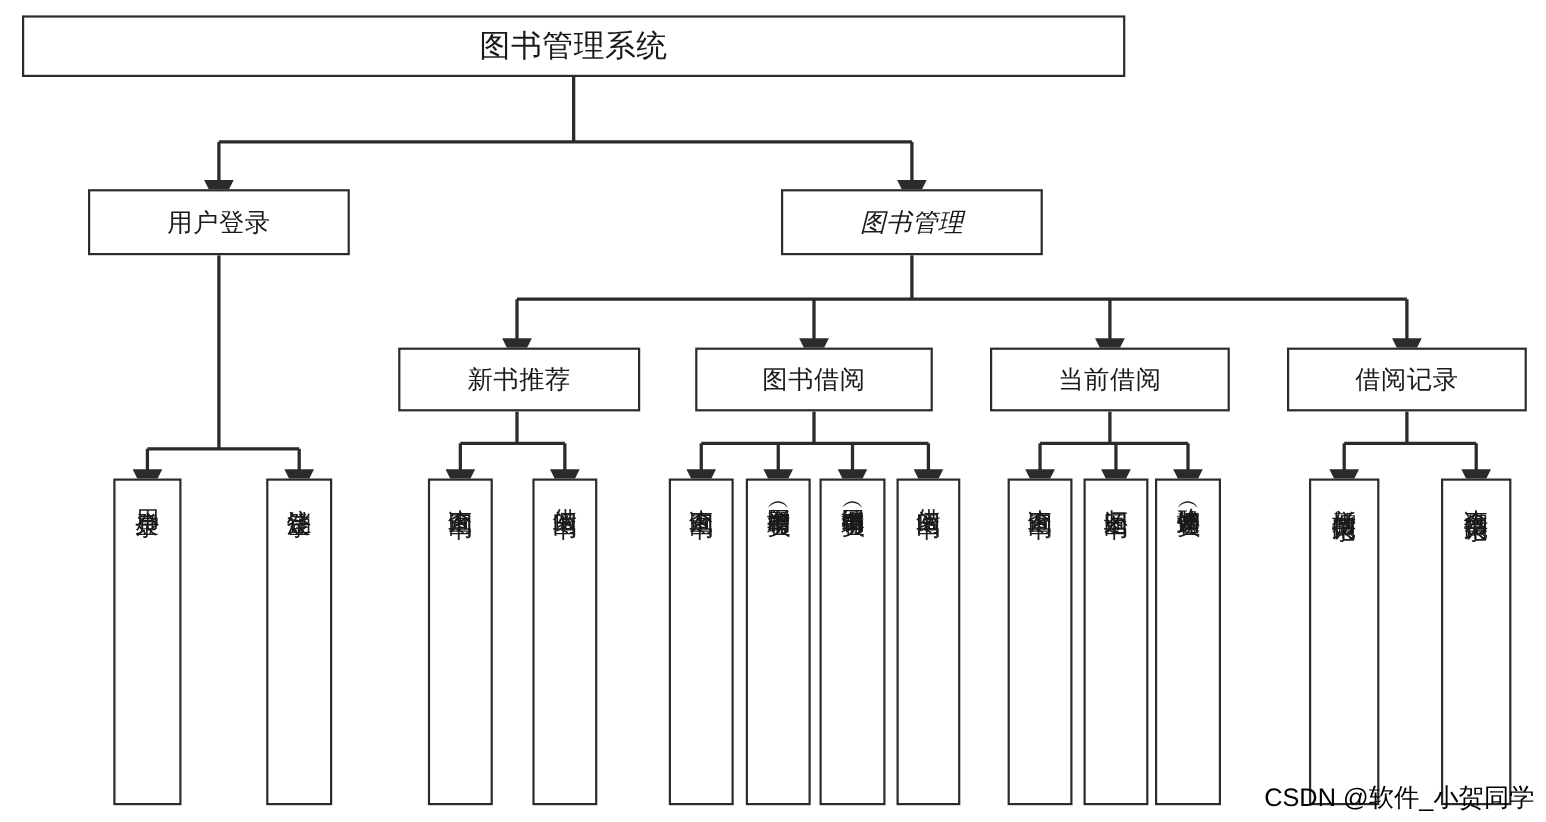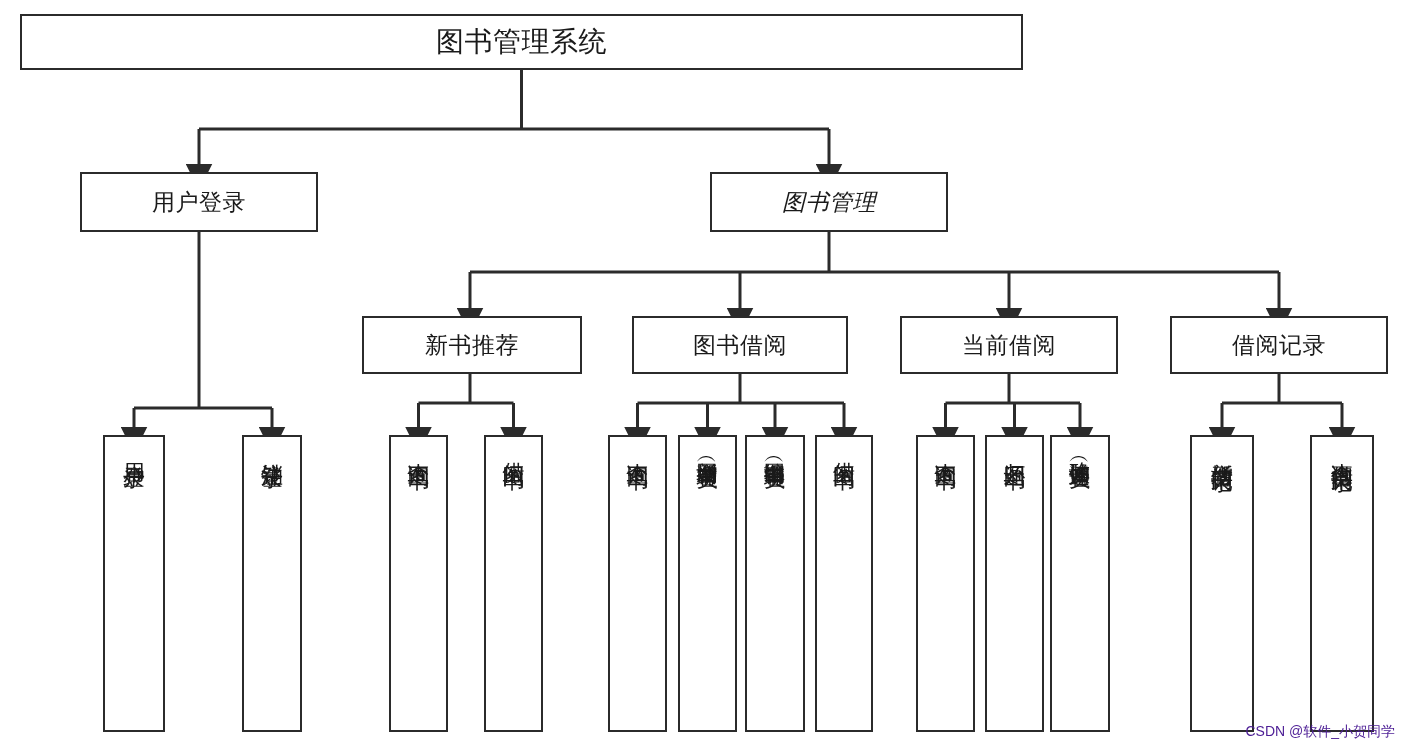--- a/index.html
+++ b/index.html
@@ -73,8 +73,8 @@
     position: absolute;
     right: 10px;
     bottom: 6px;
-    font-size: 14px;
-    color: #4c1d95;
+    font-size: 23px;
+    color: #000000;
     z-index: 5;
     white-space: nowrap;
     font-family: "Liberation Sans", "DejaVu Sans", sans-serif;

